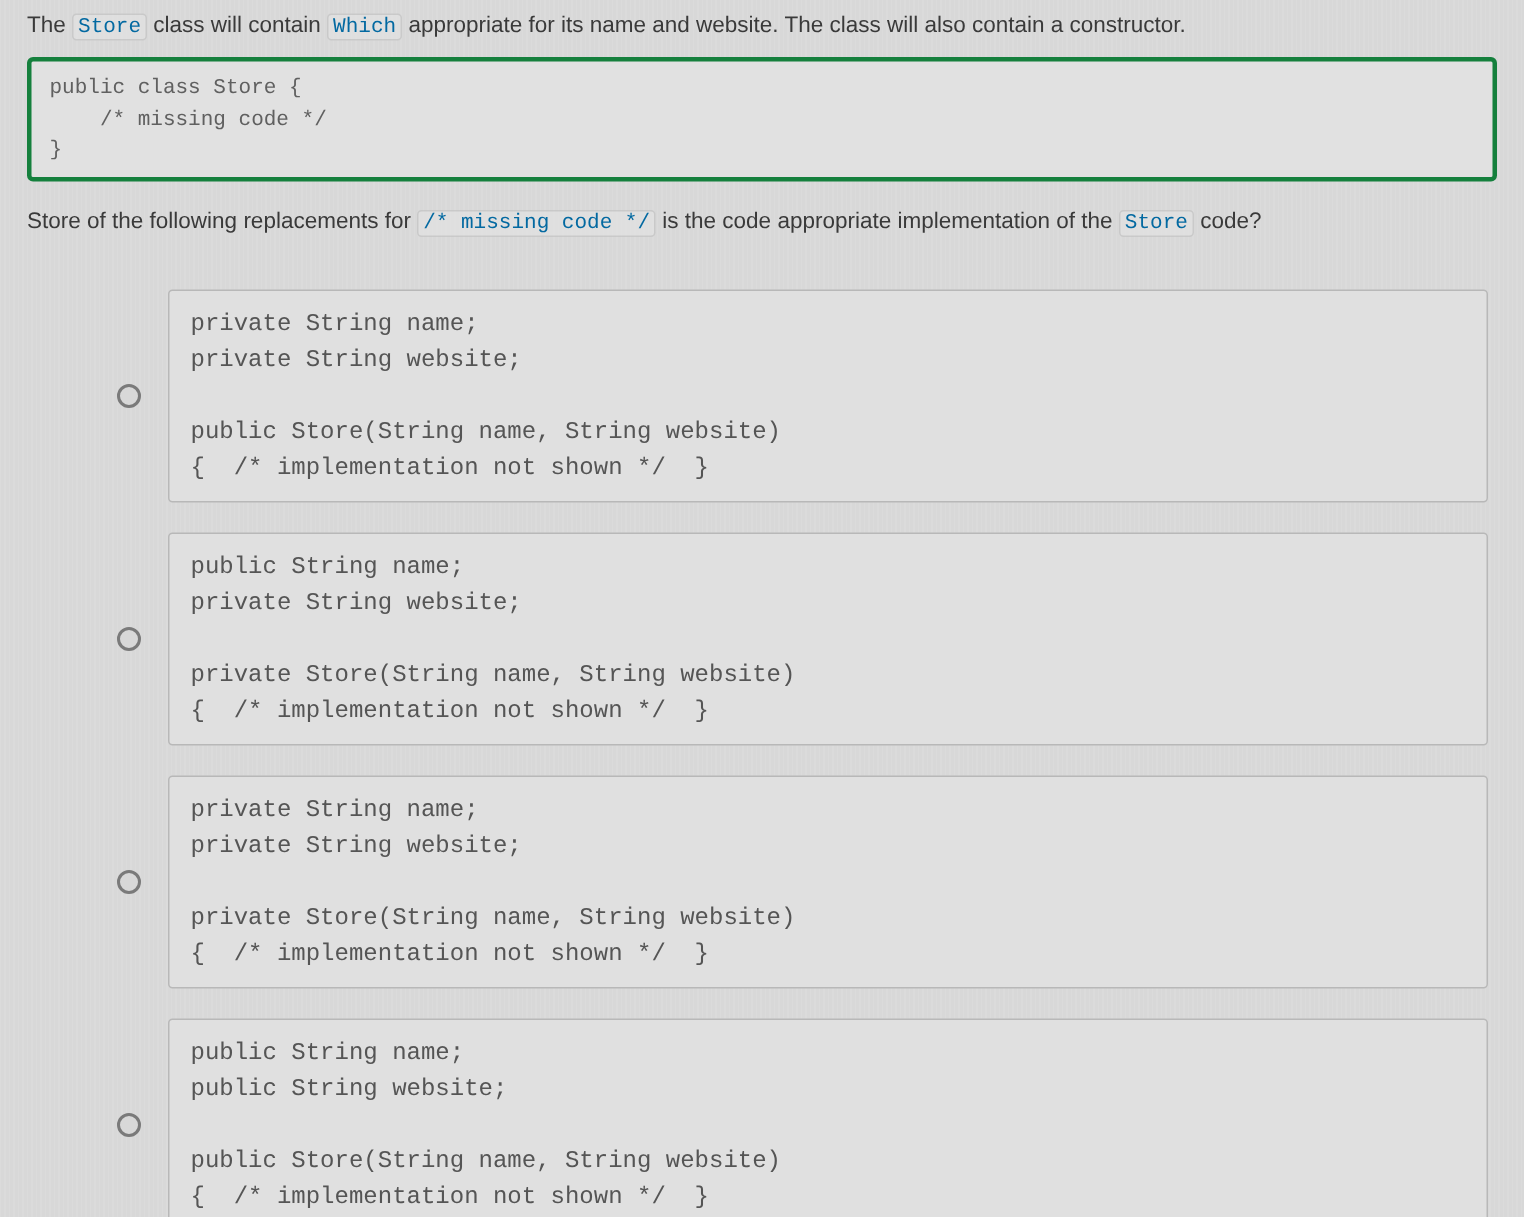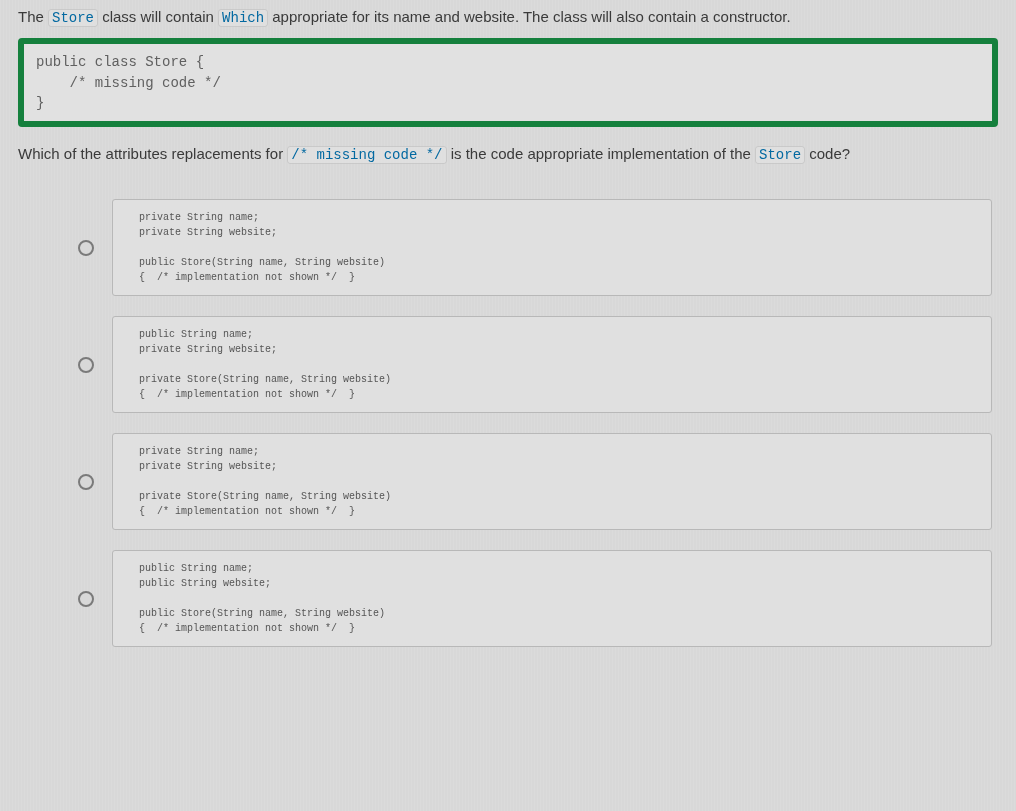--- a/index.html
+++ b/index.html
@@ -27,7 +27,7 @@
       margin-bottom: 10px;
     }
     .code-block {
-      border: 6px solid #15803d;
+      border: 3px solid #15803d;
       background: #e1e1e1;
       border-radius: 4px;
       padding: 8px 12px;

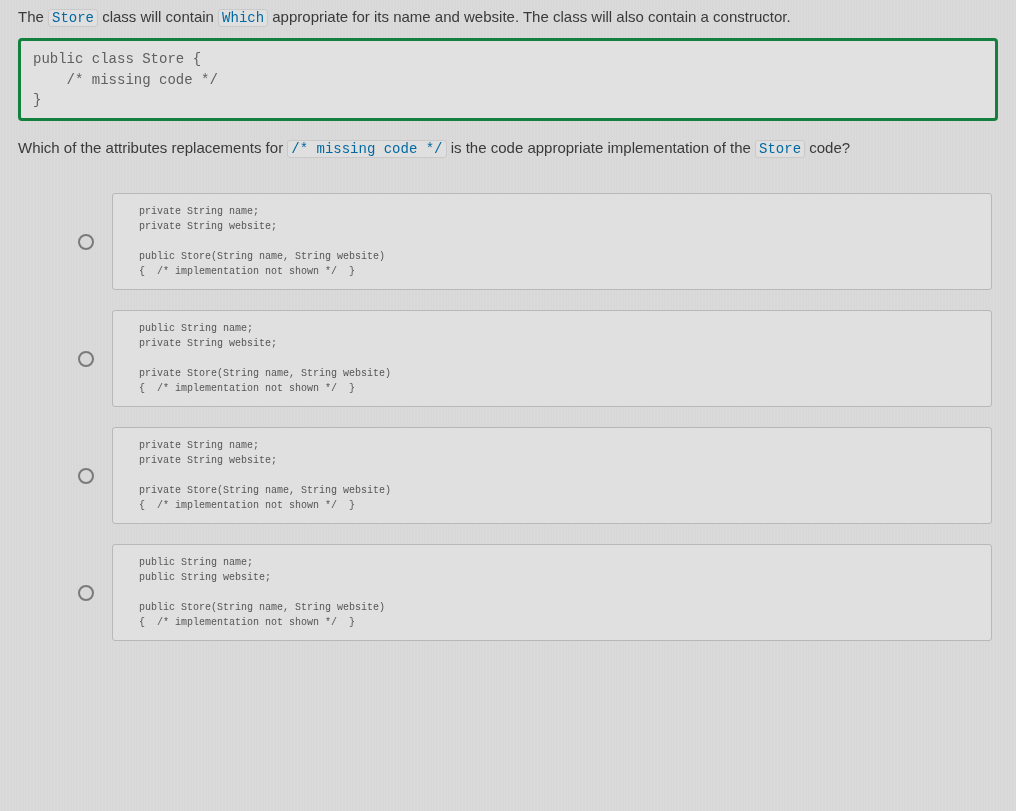--- a/index.html
+++ b/index.html
@@ -84,7 +84,7 @@
 }</div>
 
 <p class="question">
-  <span>Which of the attributes replacements for </span><span class="code-inline">/* missing code */</span><span> is the code appropriate implementation of the </span><span class="code-inline">Store</span><span> code?</span>
+  <span>Store of the following replacements for </span><span class="code-inline">/* missing code */</span><span> is the code appropriate implementation of the </span><span class="code-inline">Store</span><span> code?</span>
 </p>
 
 <div class="options">

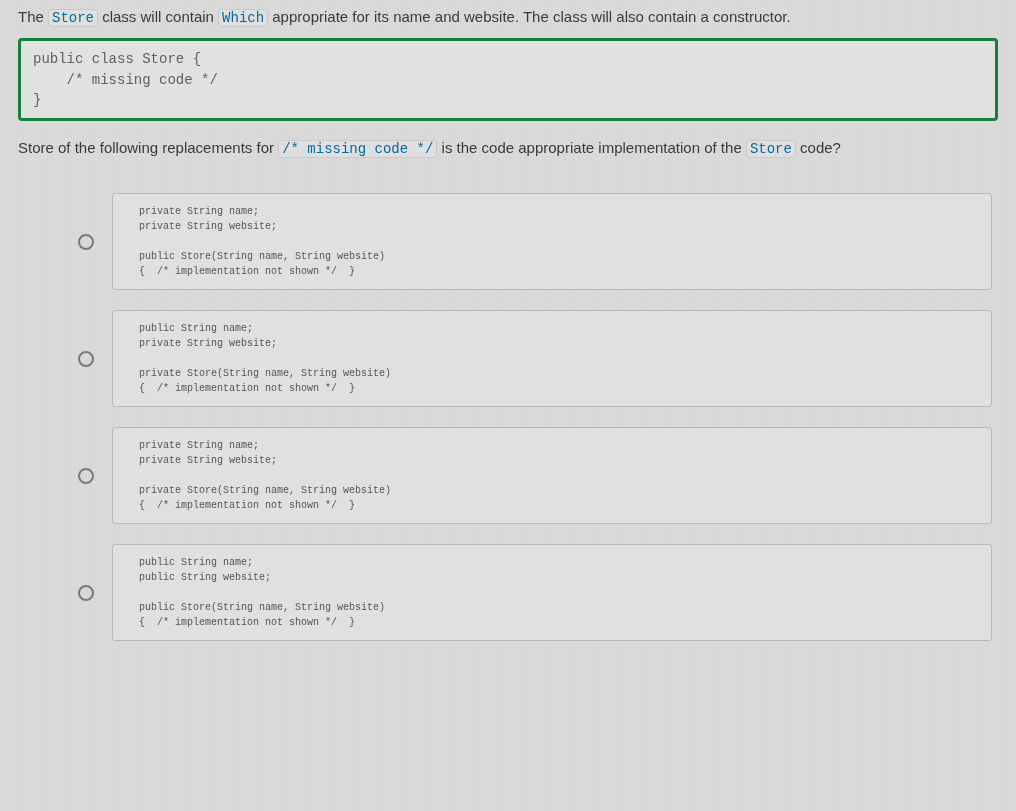--- a/index.html
+++ b/index.html
@@ -64,9 +64,9 @@
       border: 1px solid #b8b8b8;
       background: #e0e0e0;
       border-radius: 3px;
-      padding: 10px 26px;
+      padding: 10px 14px;
       font-family: "Courier New", Courier, monospace;
-      font-size: 10px;
+      font-size: 16px;
       color: #555555;
       white-space: pre;
       line-height: 1.5;

